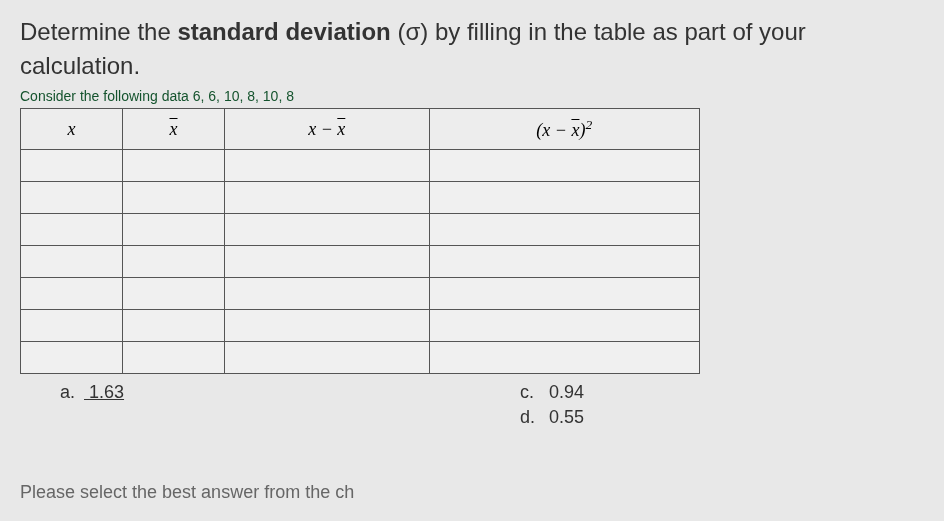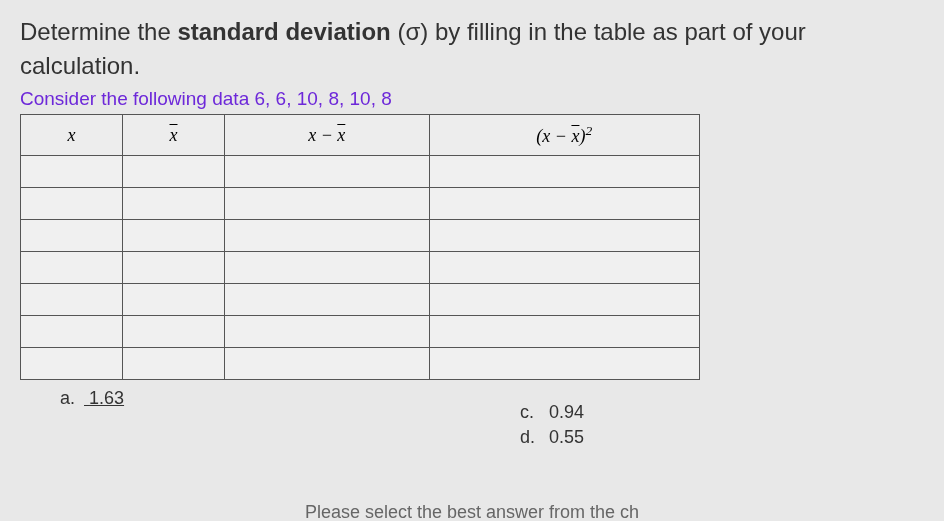--- a/index.html
+++ b/index.html
@@ -25,8 +25,8 @@
       font-weight: bold;
     }
     .consider-text {
-      font-size: 19px;
-      color: #6d28d9;
+      font-size: 14px;
+      color: #14532d;
       margin-bottom: 4px;
     }
     table {

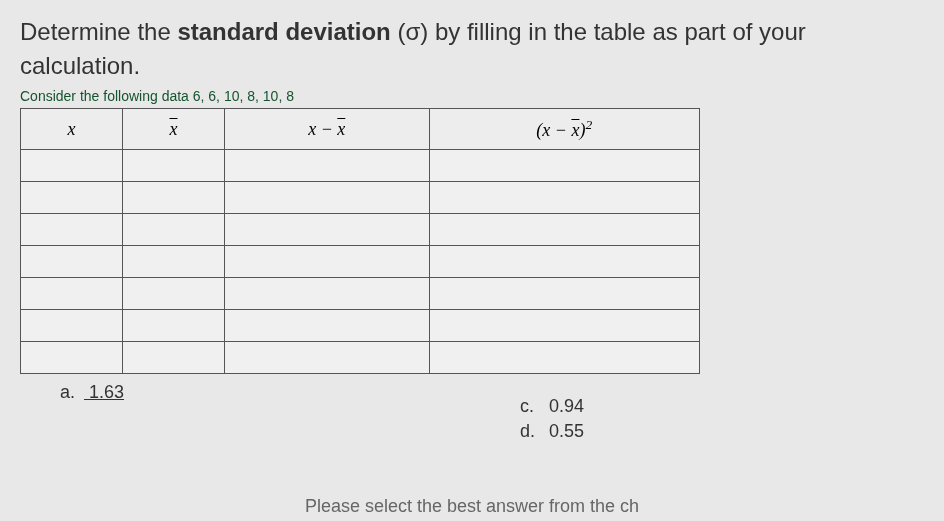--- a/index.html
+++ b/index.html
@@ -60,7 +60,6 @@
     }
     .choices-right {
       padding-left: 60px;
-      margin-top: 14px;
     }
     .choice-item {
       margin-bottom: 4px;

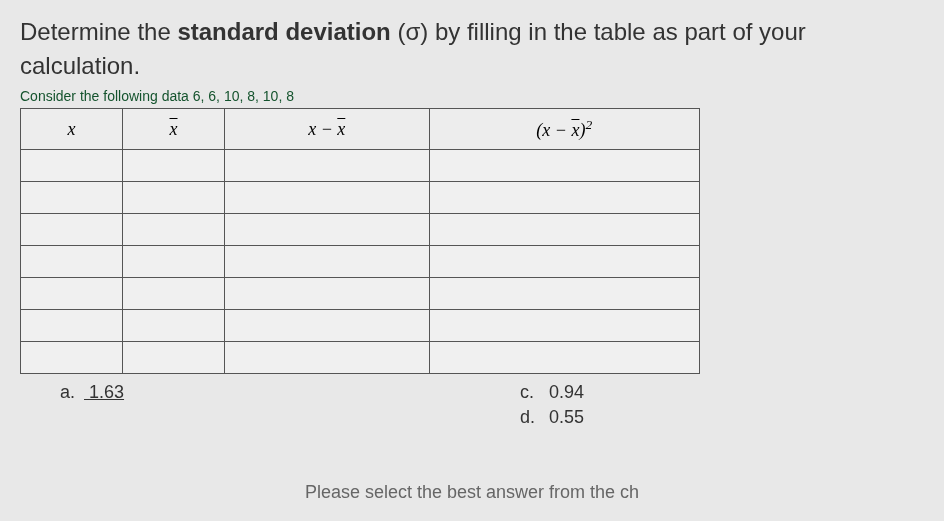--- a/index.html
+++ b/index.html
@@ -72,7 +72,6 @@
       margin-top: 50px;
       font-size: 18px;
       color: #666;
-      text-align: center;
     }
     .overbar {
       text-decoration: overline;

